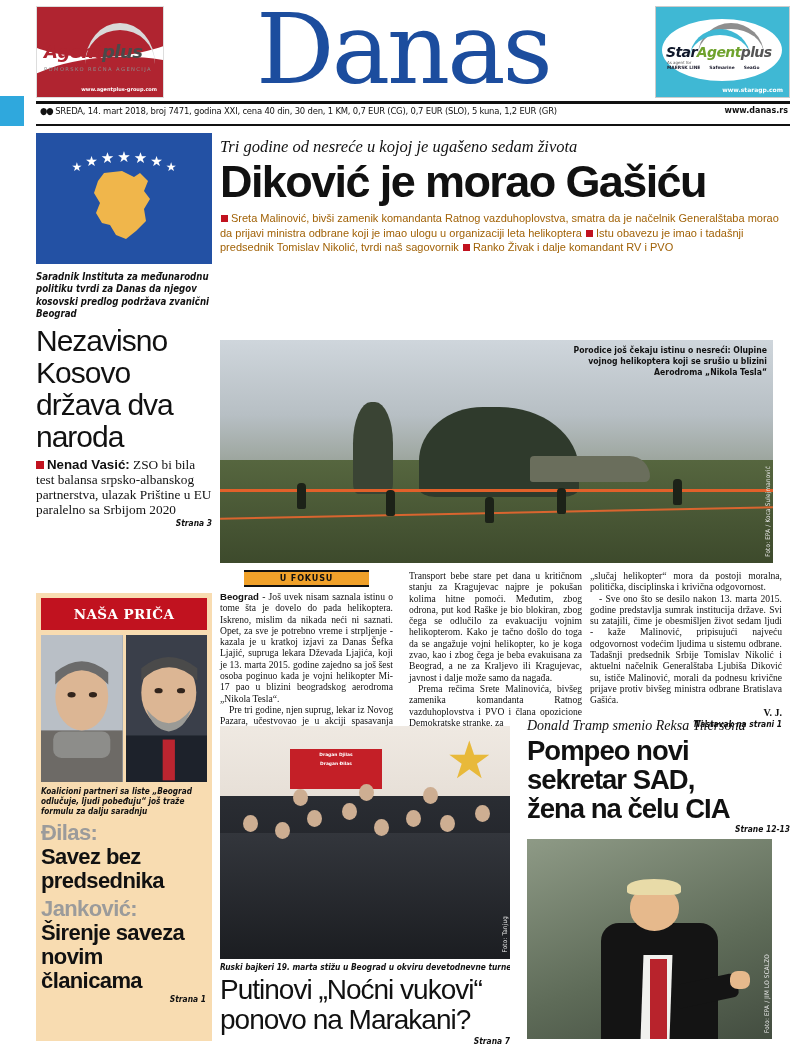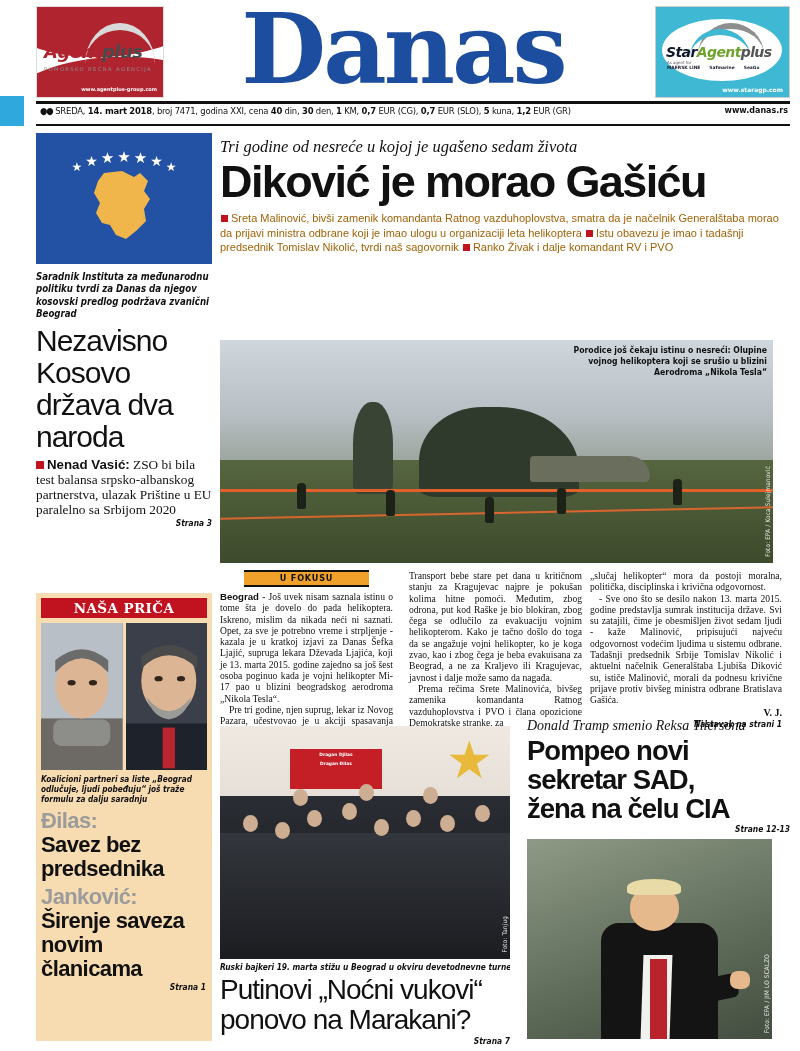--- a/index.html
+++ b/index.html
@@ -84,7 +84,7 @@
     left: 168px; top: 0px;
     width: 470px; height: 98px;
     font-family: "DejaVu Serif", serif;
-    font-weight: bold;
+    font-weight: normal;
     font-size: 98px;
     line-height: 98px;
     color: #1c4d9e;

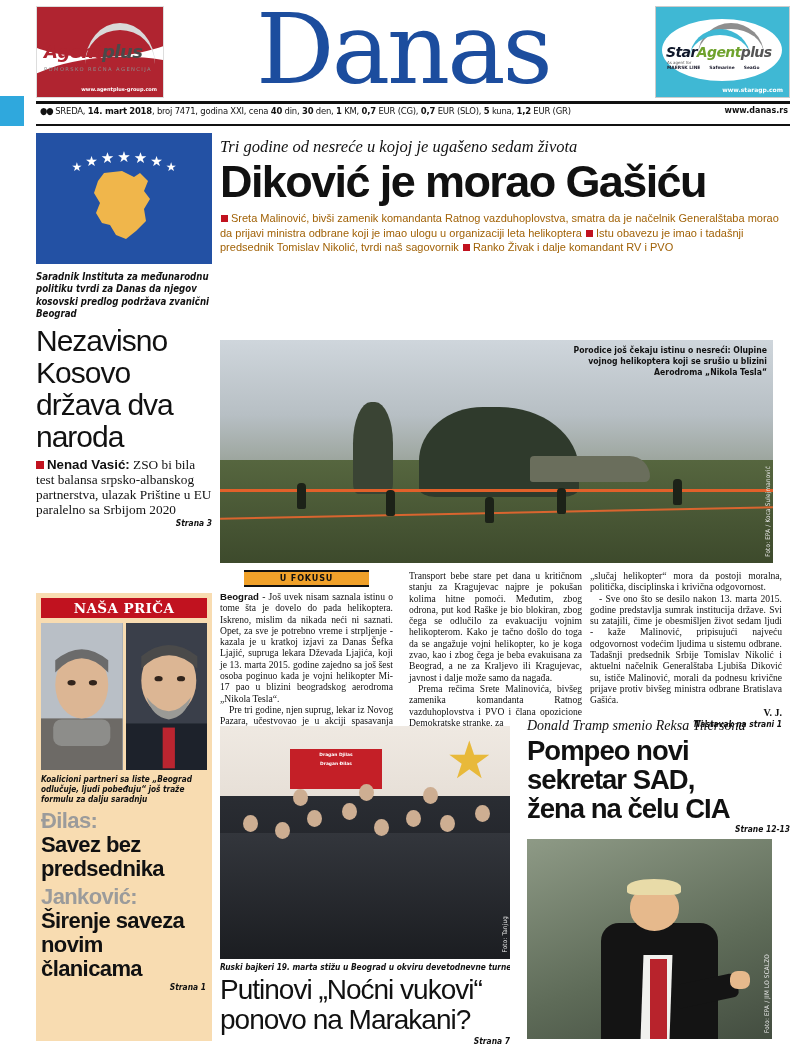--- a/index.html
+++ b/index.html
@@ -178,7 +178,7 @@
     white-space: nowrap;
     letter-spacing: -0.2px;
   }
-  .dateline b { font-weight: bold; }
+  .dateline b { font-weight: normal; }
   .dateline .dots { letter-spacing: -1px; }
   .site-url {
     position: absolute;

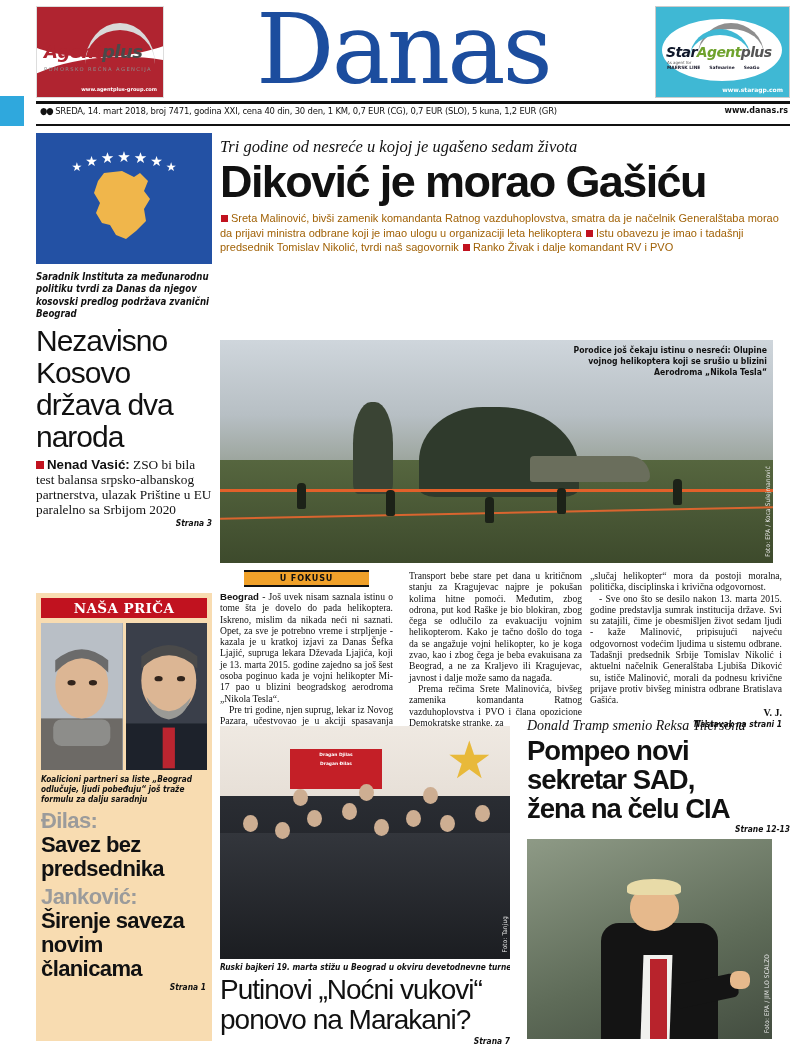--- a/index.html
+++ b/index.html
@@ -285,7 +285,7 @@
   .np-banner {
     margin: 5px 5px 0 5px;
     background: #c1121f;
-    height: 20px;
+    height: 32px;
     display: flex;
     align-items: center;
     justify-content: center;

